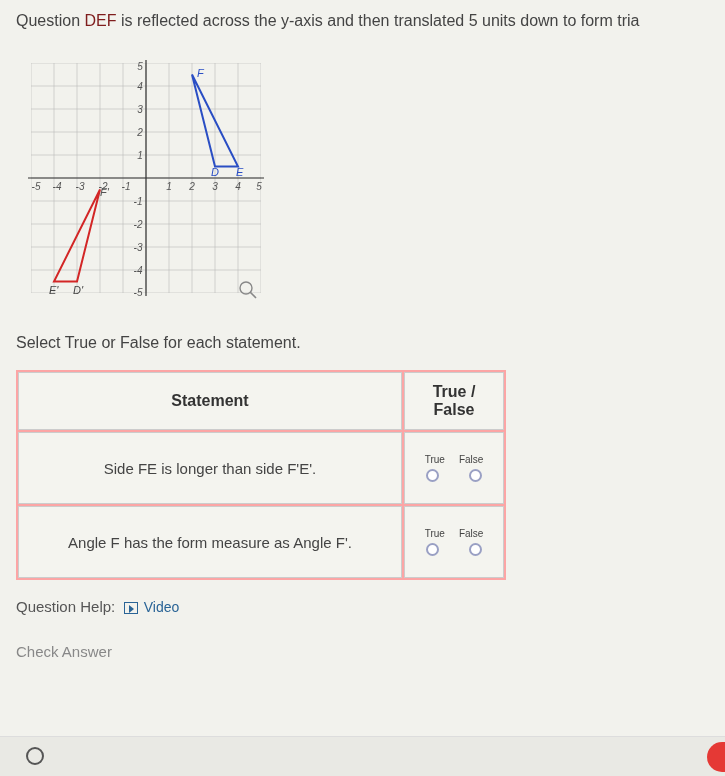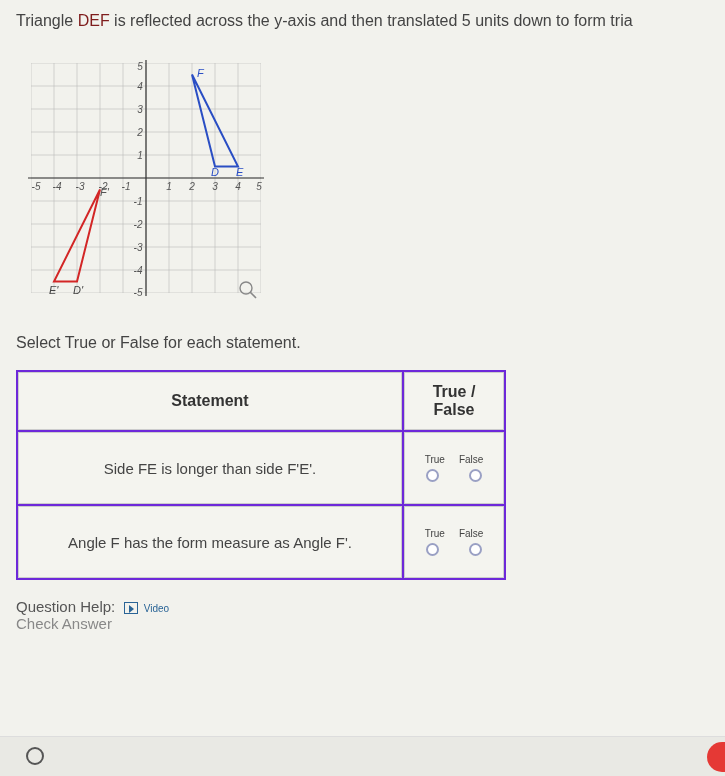--- a/index.html
+++ b/index.html
@@ -95,7 +95,7 @@
 <body>
 
 <div class="question-text">
-  <span>Triangle </span><span class="def-link">DEF</span><span> is reflected across the y-axis and then translated 5 units down to form tria</span>
+  <span>Question </span><span class="def-link">DEF</span><span> is reflected across the y-axis and then translated 5 units down to form tria</span>
 </div>
 
 <div class="graph-wrap">

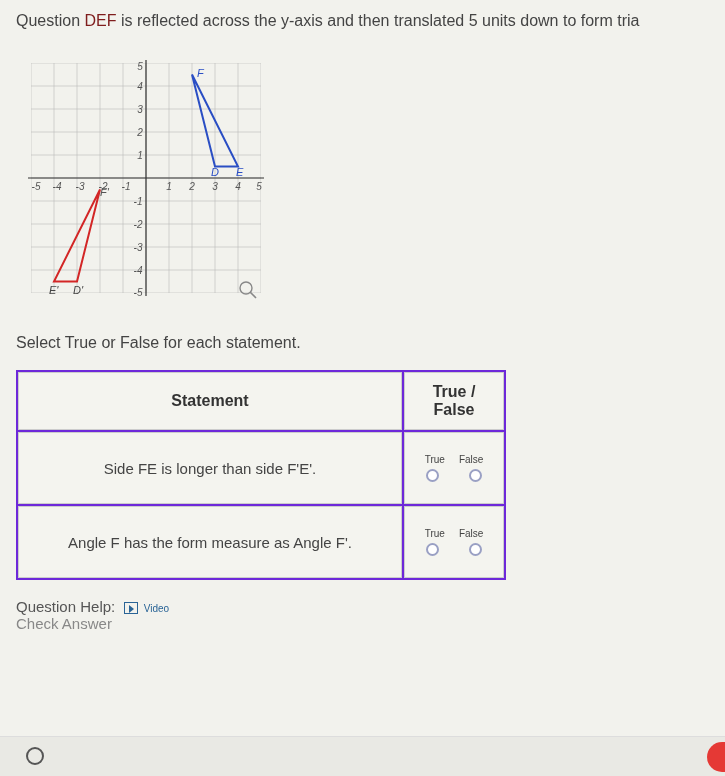--- a/index.html
+++ b/index.html
@@ -29,7 +29,7 @@
   table.tf {
     border-collapse: separate;
     border-spacing: 2px;
-    background: #6d28d9;
+    background: #fca5a5;
     width: 490px;
     margin-bottom: 18px;
   }

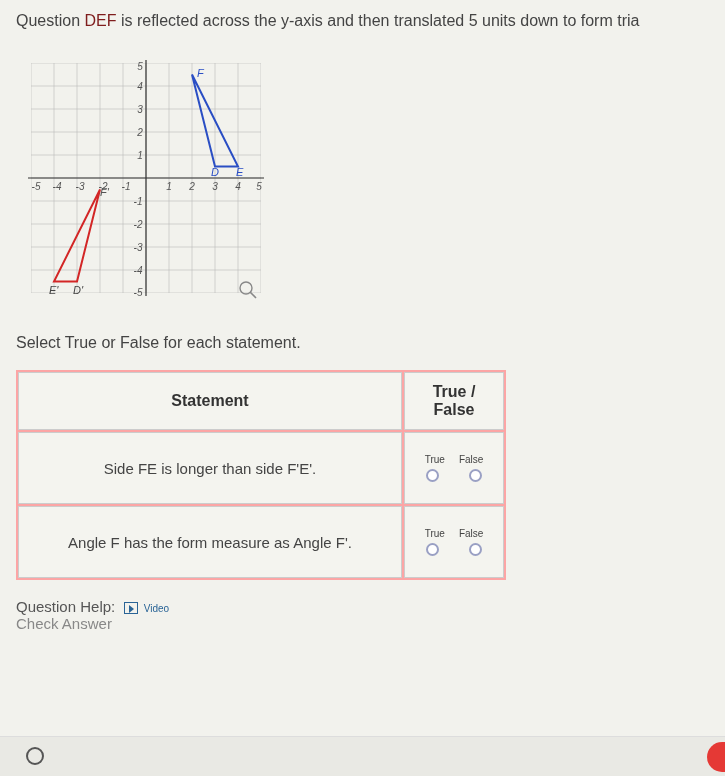--- a/index.html
+++ b/index.html
@@ -64,7 +64,7 @@
     display: inline-block; background: #fff;
   }
   .help-row { font-size: 15px; color: #555; margin-top: 8px; }
-  .video-link { color: #2a6496; text-decoration: none; font-size: 10px;}
+  .video-link { color: #2a6496; text-decoration: none; font-size: 14px;}
   .video-icon { display:inline-block; border:1px solid #2a6496; width:14px; height:12px; position:relative; vertical-align:middle; margin-right:2px;}
   .video-icon::after { content:""; position:absolute; left:4px; top:2px; border-left:5px solid #2a6496; border-top:4px solid transparent; border-bottom:4px solid transparent;}
   .check-cut {

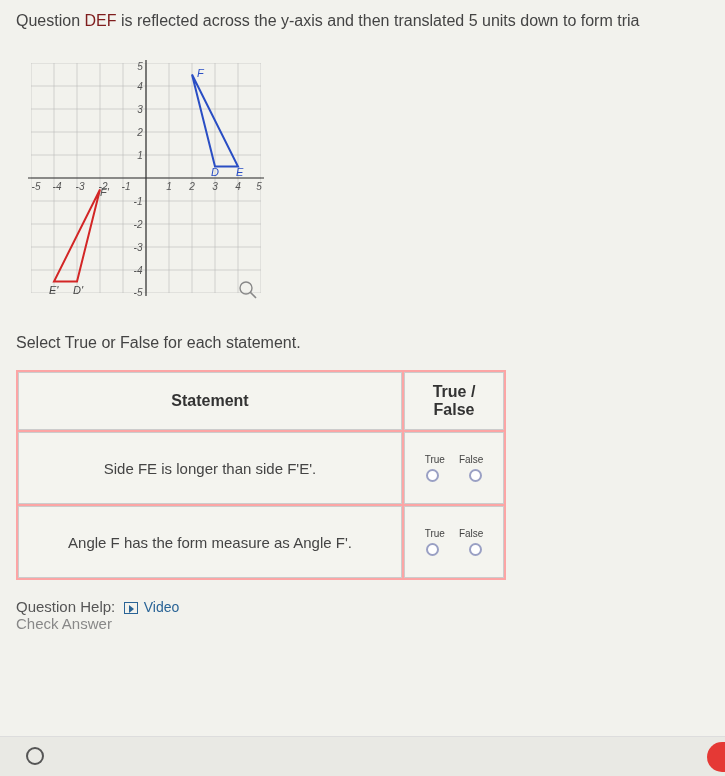--- a/index.html
+++ b/index.html
@@ -68,6 +68,7 @@
   .video-icon { display:inline-block; border:1px solid #2a6496; width:14px; height:12px; position:relative; vertical-align:middle; margin-right:2px;}
   .video-icon::after { content:""; position:absolute; left:4px; top:2px; border-left:5px solid #2a6496; border-top:4px solid transparent; border-bottom:4px solid transparent;}
   .check-cut {
+    margin-top: 28px;
     font-size: 15px;
     color: #888;
   }

